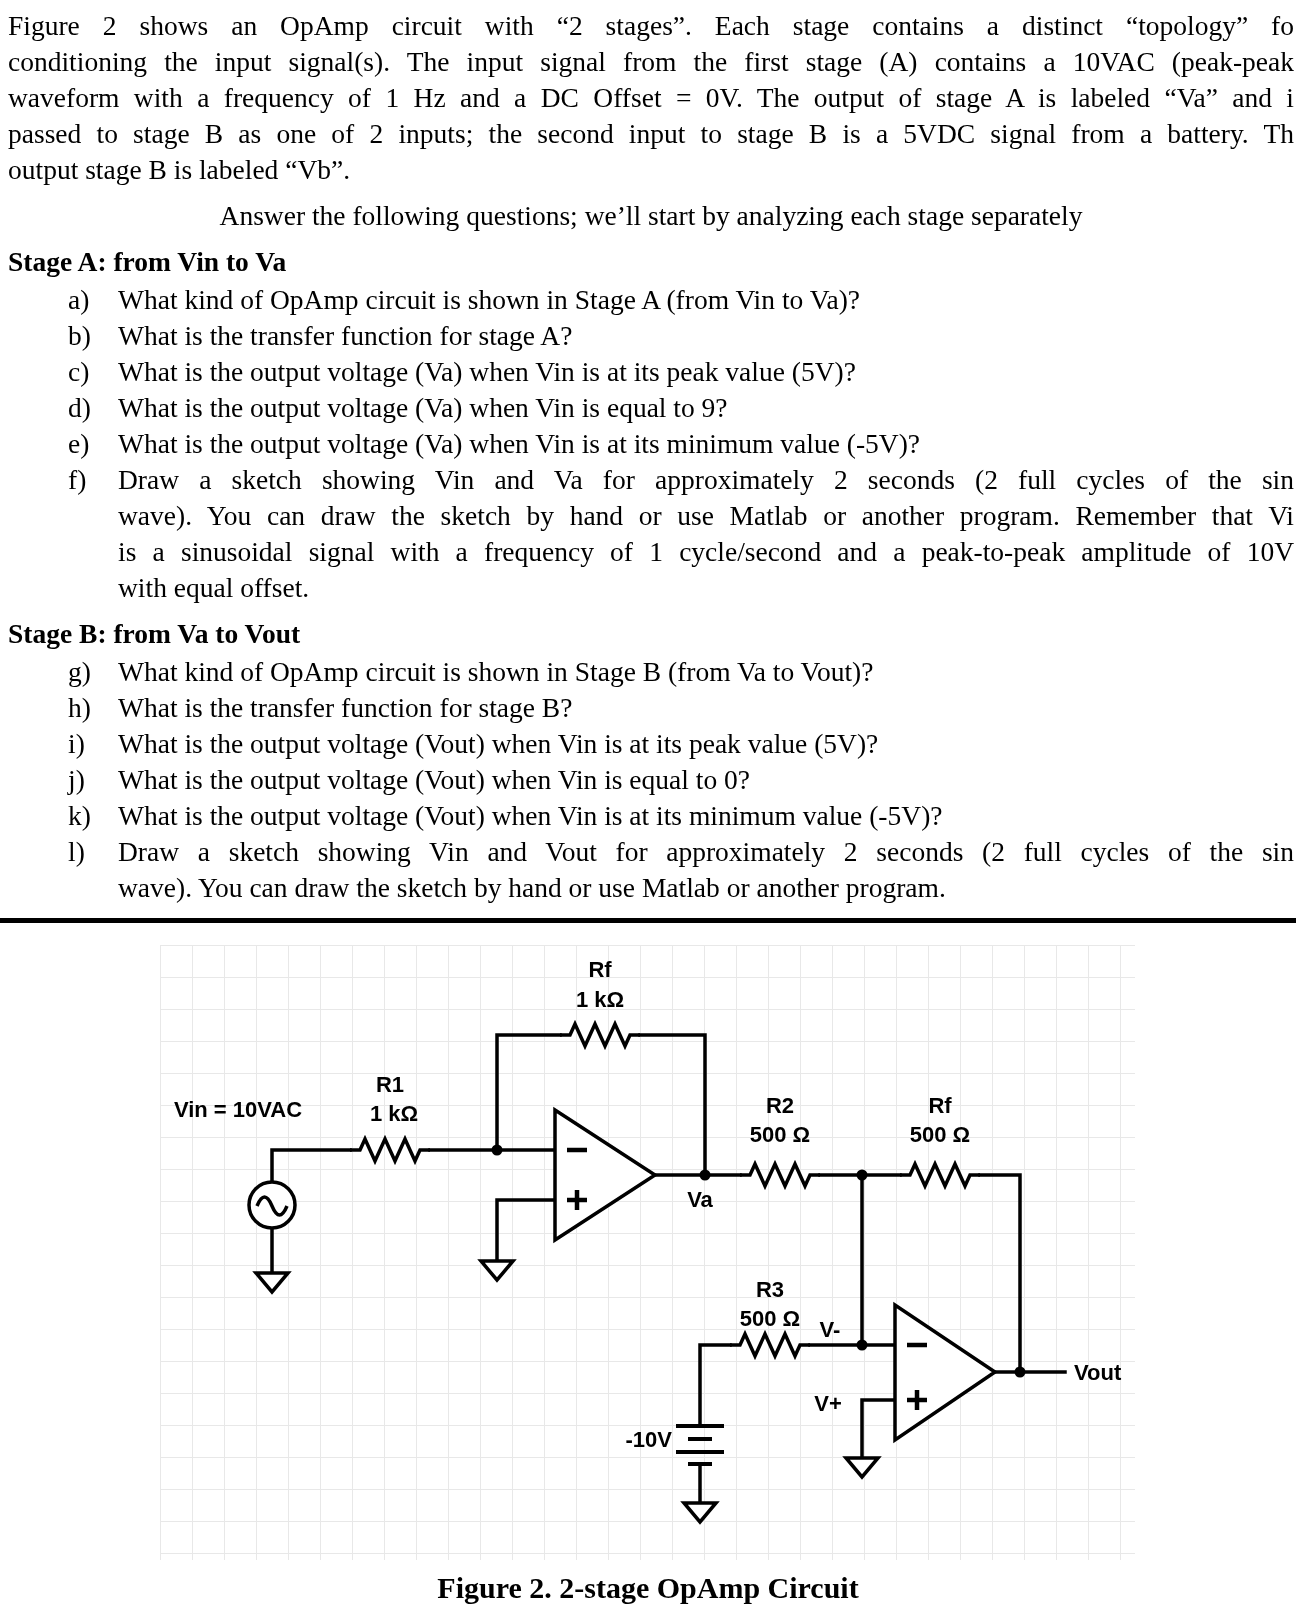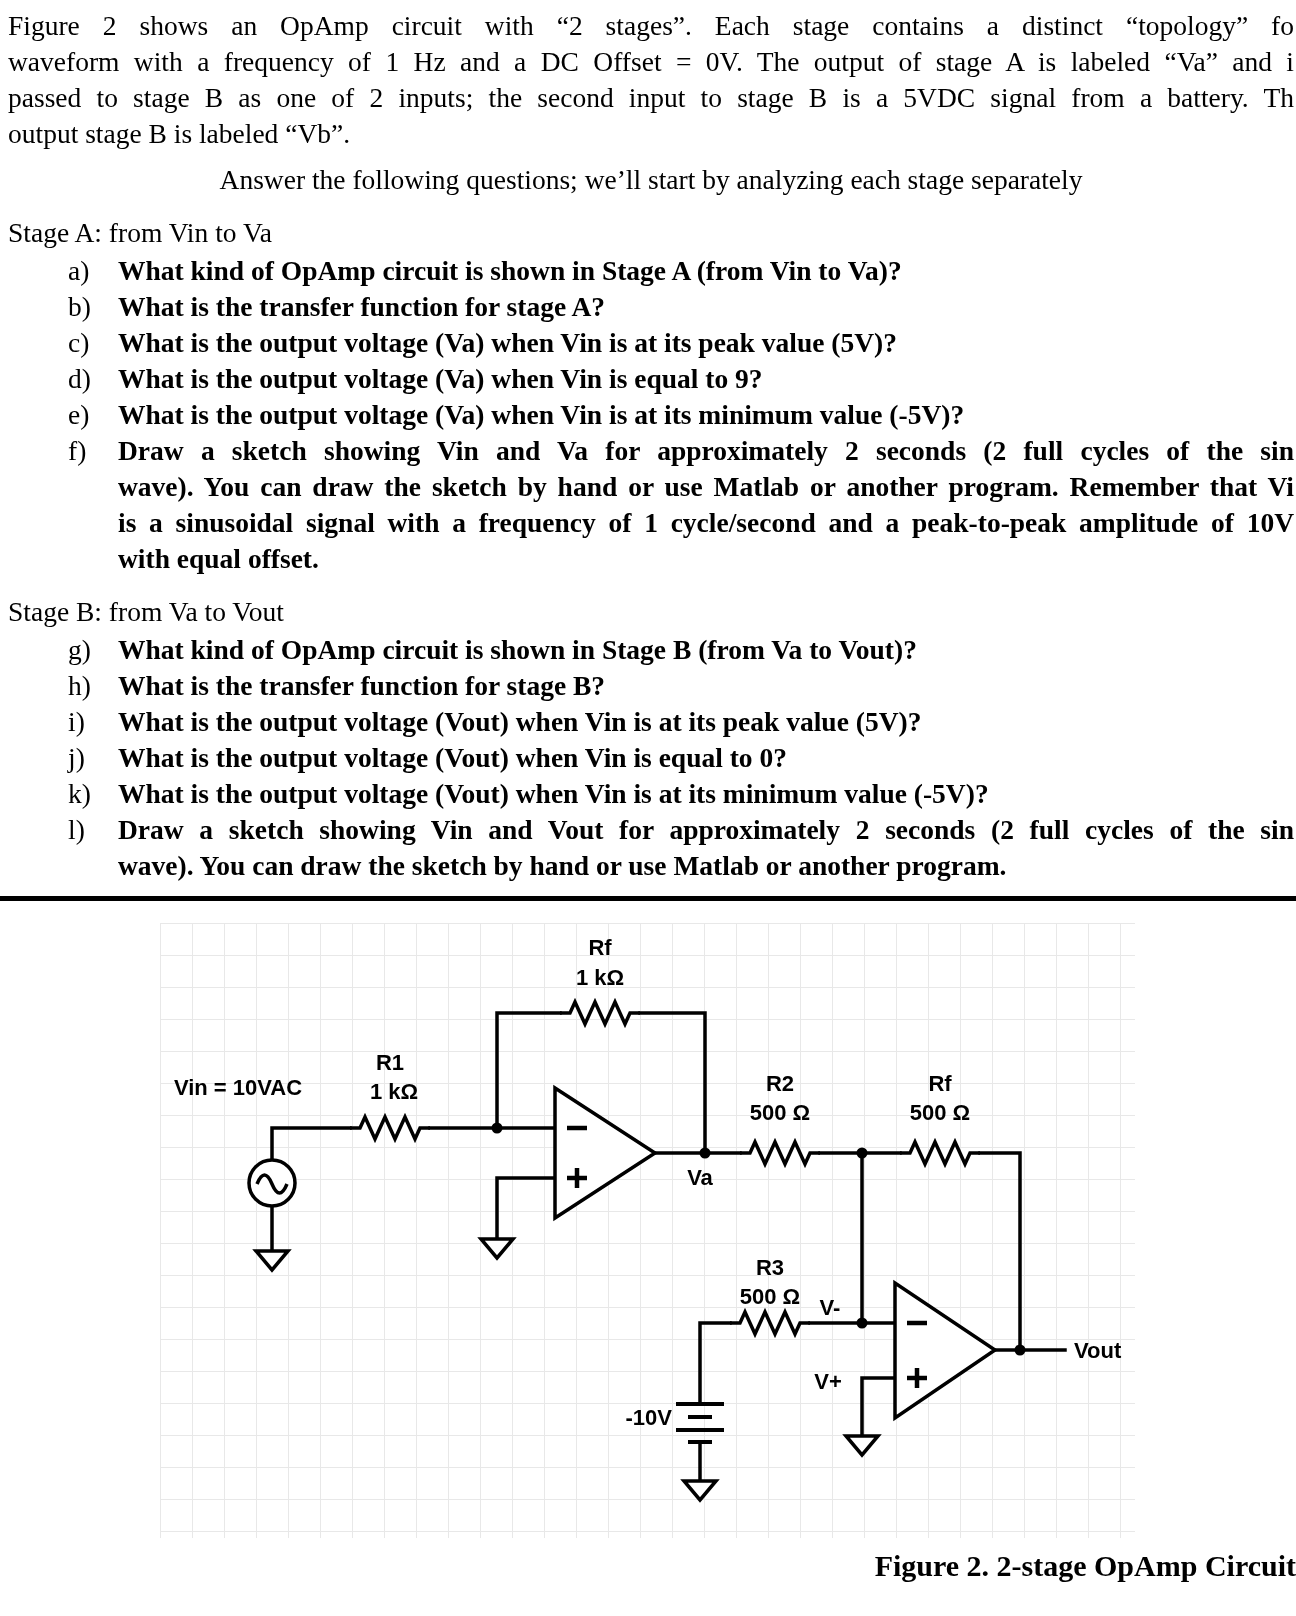--- a/index.html
+++ b/index.html
@@ -32,6 +32,7 @@
 
   <div>
     <div class="jline">Figure 2 shows an OpAmp circuit with “2 stages”. Each stage contains a distinct “topology” fo</div>
+    <div class="jline">conditioning the input signal(s). The input signal from the first stage (A) contains a 10VAC (peak-peak</div>
     <div class="jline">waveform with a frequency of 1 Hz and a DC Offset = 0V. The output of stage A is labeled “Va” and i</div>
     <div class="jline">passed to stage B as one of 2 inputs; the second input to stage B is a 5VDC signal from a battery. Th</div>
     <div>output stage B is labeled “Vb”.</div>

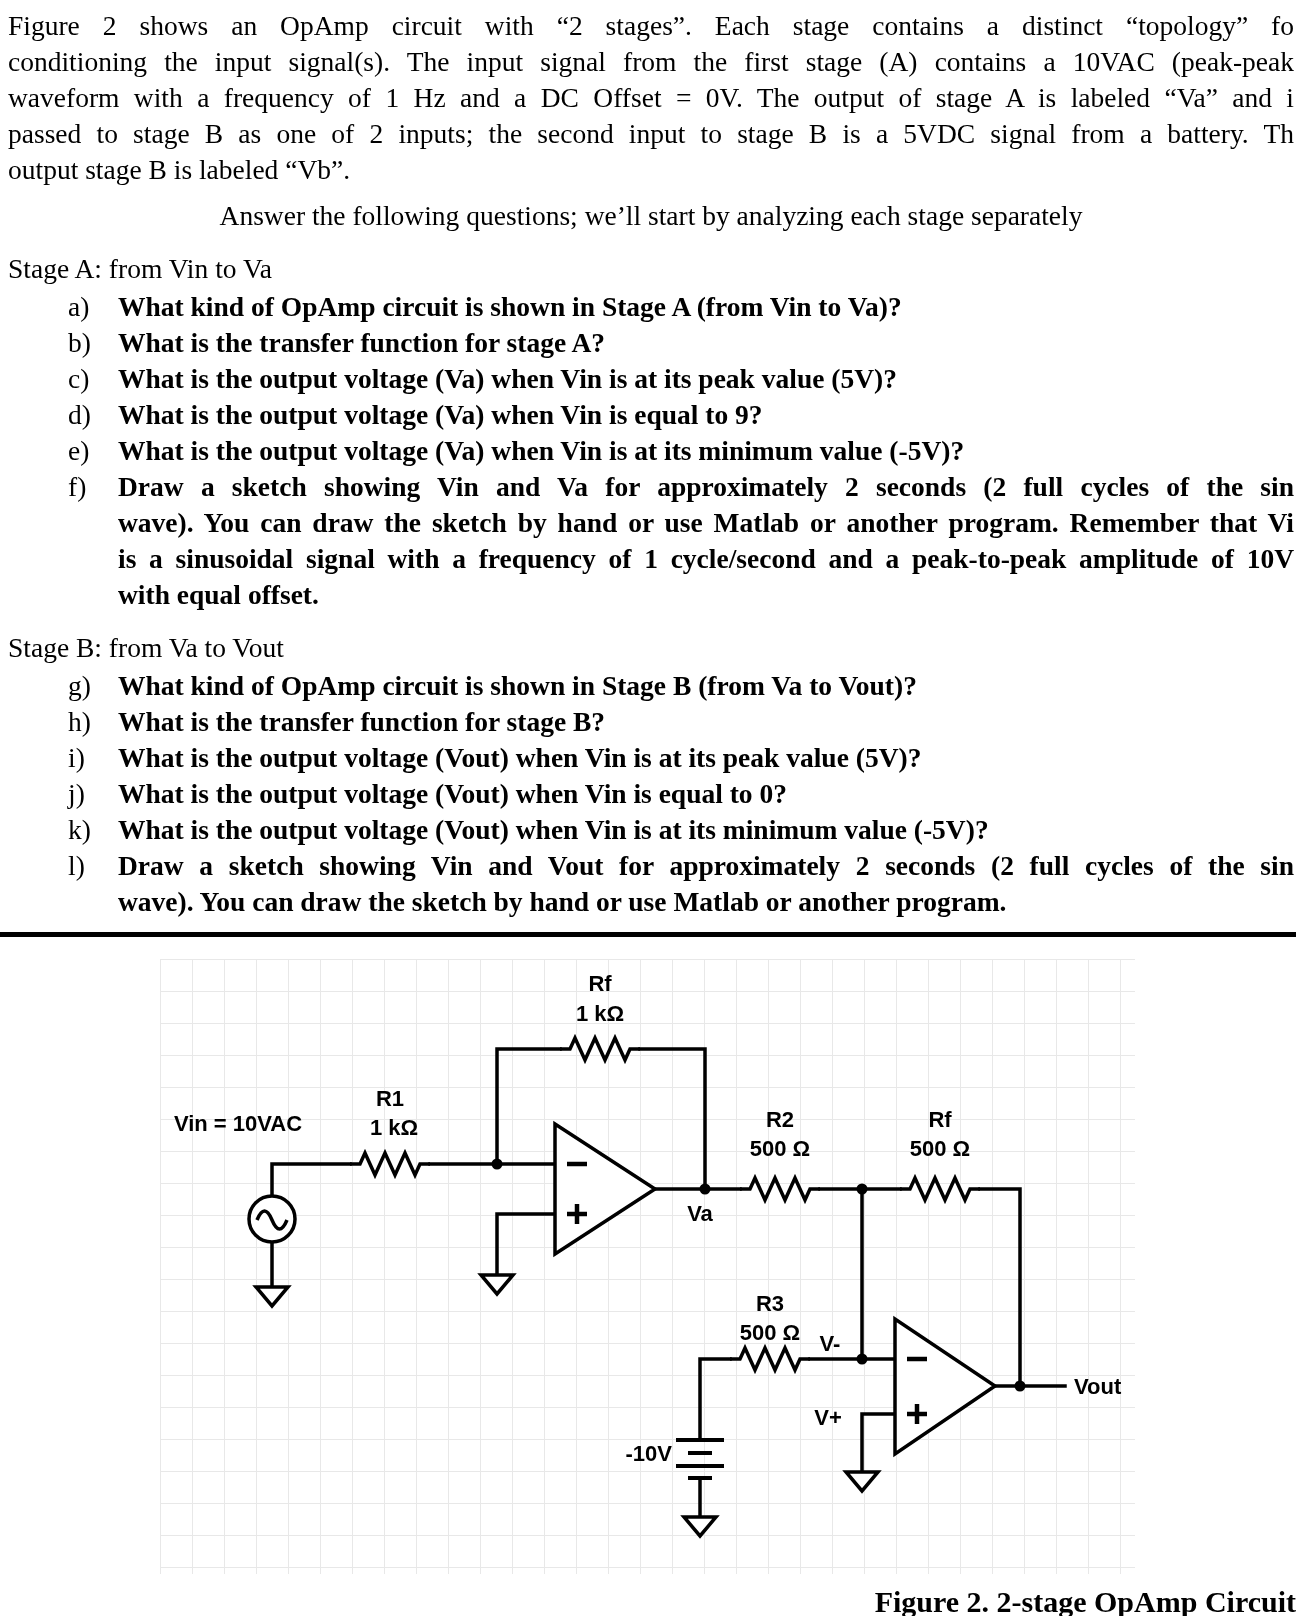--- a/index.html
+++ b/index.html
@@ -8,7 +8,7 @@
   .text-section { padding:8px 2px 0 8px; }
   .jline { text-align:justify; text-align-last:justify; }
   .answer-line { margin-top:10px;text-align:center; }
-  .stage-heading { margin-top:17px; }
+  .stage-heading { margin-top:10px;font-weight:bold; }
   .qlist { margin-top:2px; }
   .li { display:flex; padding-left:60px; }
   .li-label { width:50px; flex:0 0 50px; }

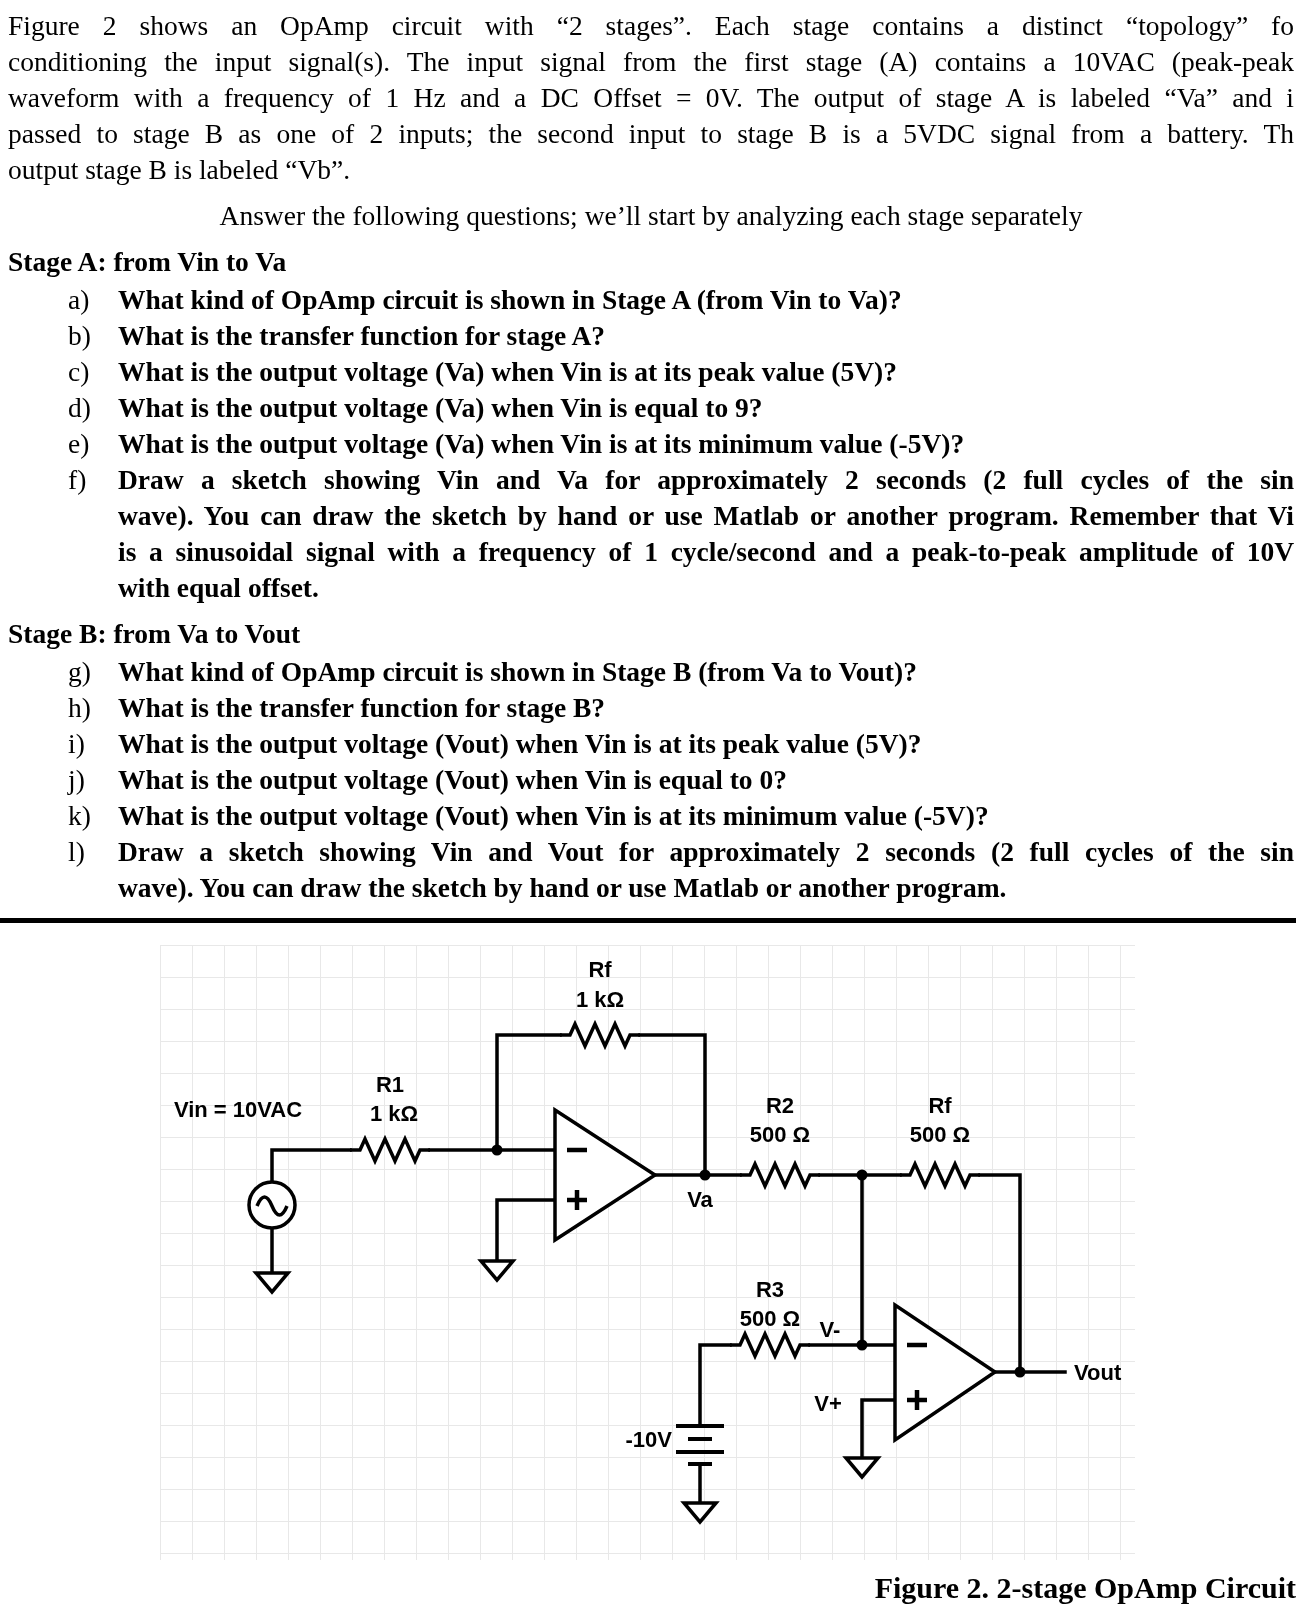--- a/index.html
+++ b/index.html
@@ -12,7 +12,7 @@
   .qlist { margin-top:2px; }
   .li { display:flex; padding-left:60px; }
   .li-label { width:50px; flex:0 0 50px; }
-  .li-text { flex:1; min-width:0;font-weight:bold; }
+  .li-text { flex:1; min-width:0; }
   .divider { height:5px; background:#000; margin-top:12px; }
   .figure-grid {
     position:relative; width:975px; height:615px; margin:22px 0 0 160px;

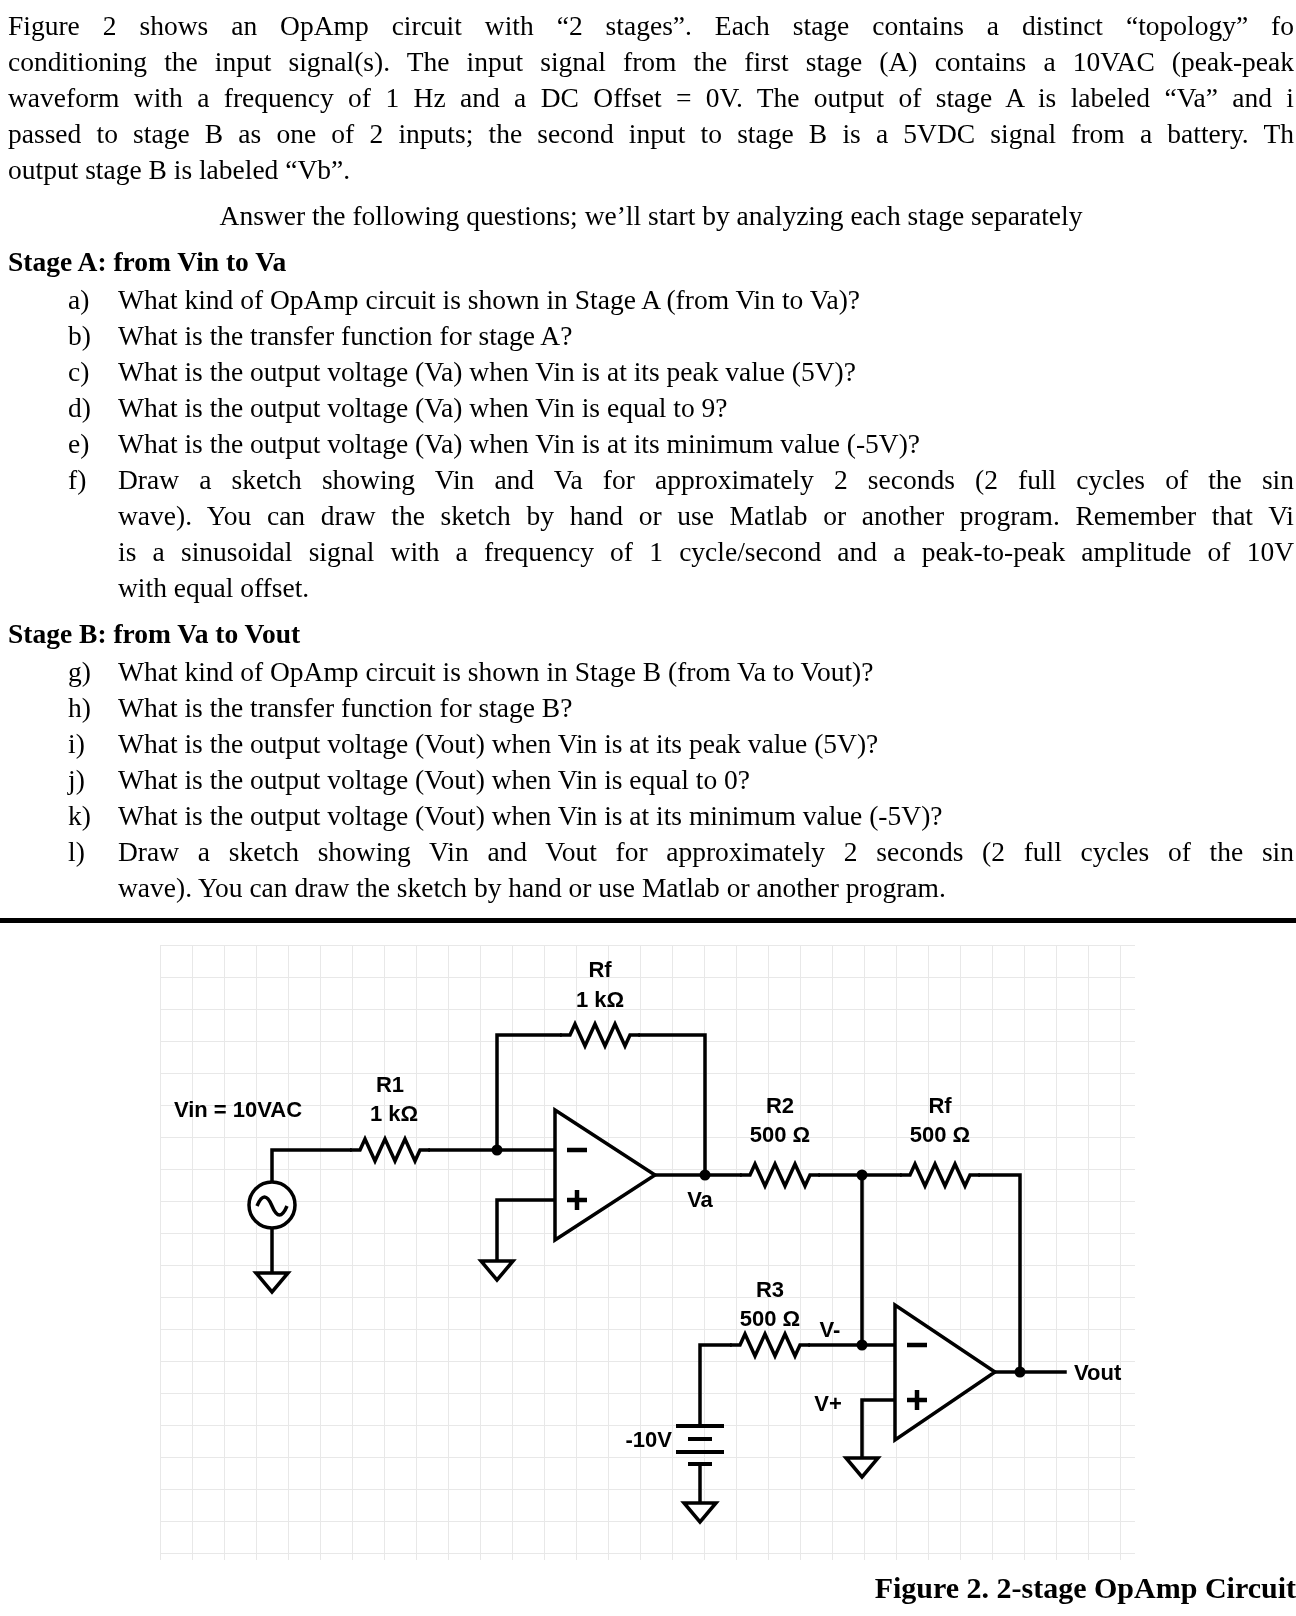--- a/index.html
+++ b/index.html
@@ -23,7 +23,7 @@
   }
   .figure-grid svg { position:absolute; left:0; top:0; }
   svg text { font-family:"Liberation Sans", sans-serif; font-weight:bold; font-size:22px; fill:#000; }
-  .caption { text-align:right; font-weight:bold; font-size:30px; margin-top:10px; }
+  .caption { text-align:center; font-weight:bold; font-size:30px; margin-top:10px; }
 </style>
 </head>
 <body>

